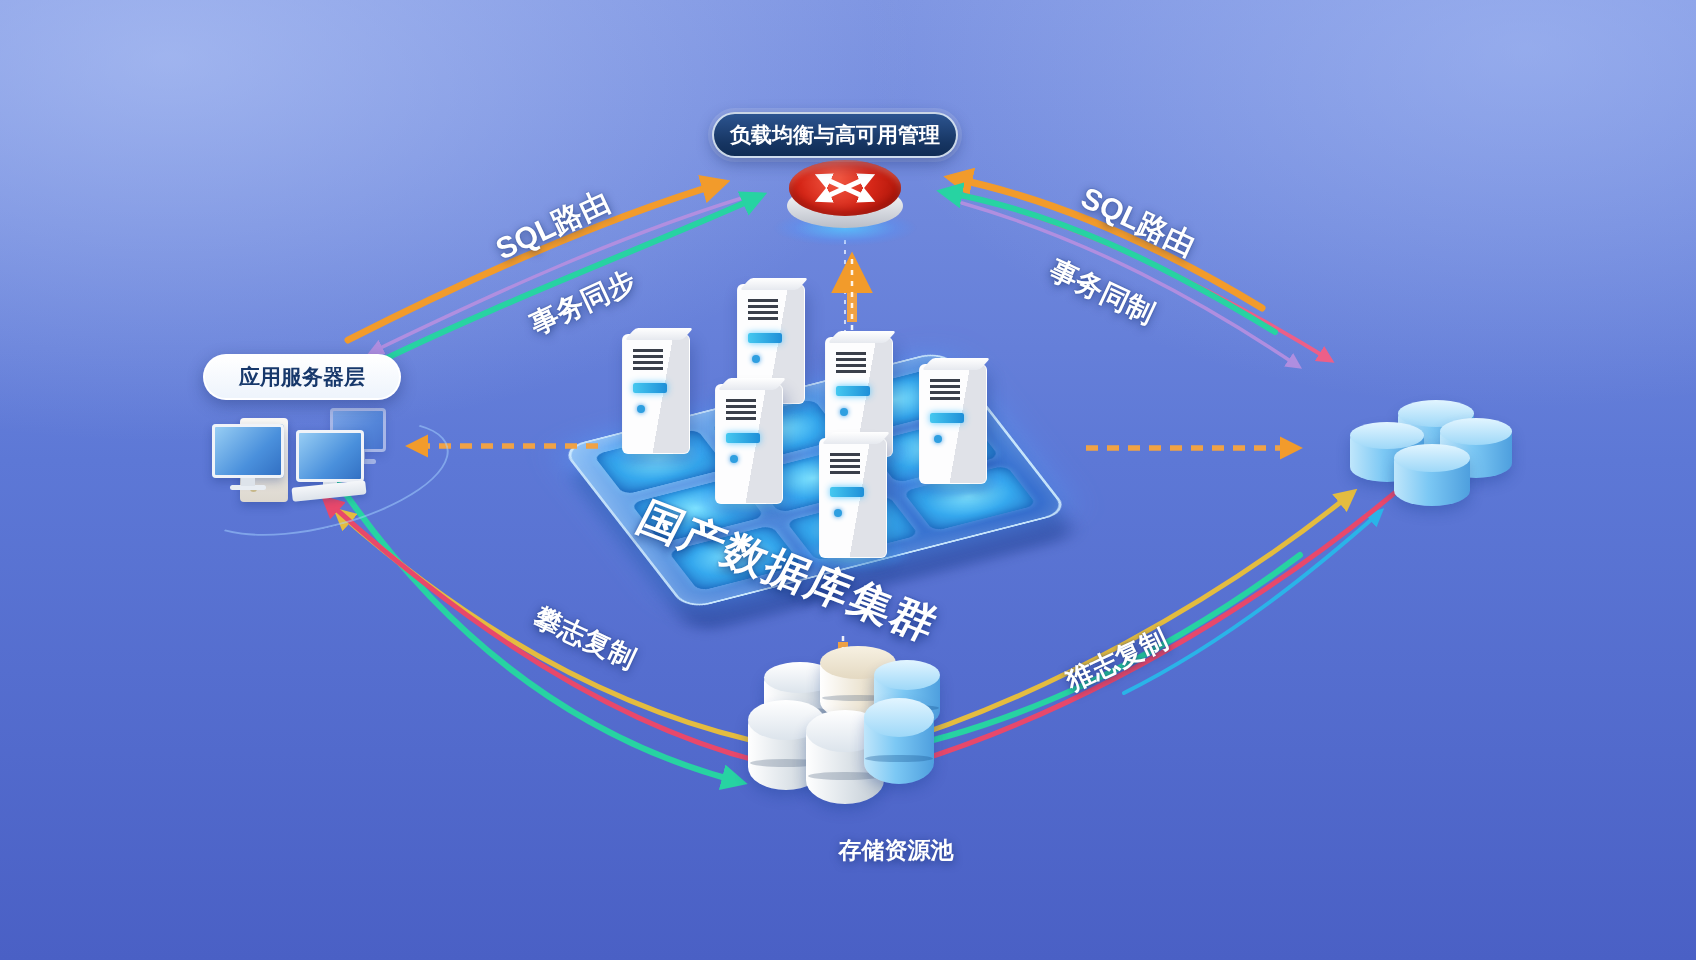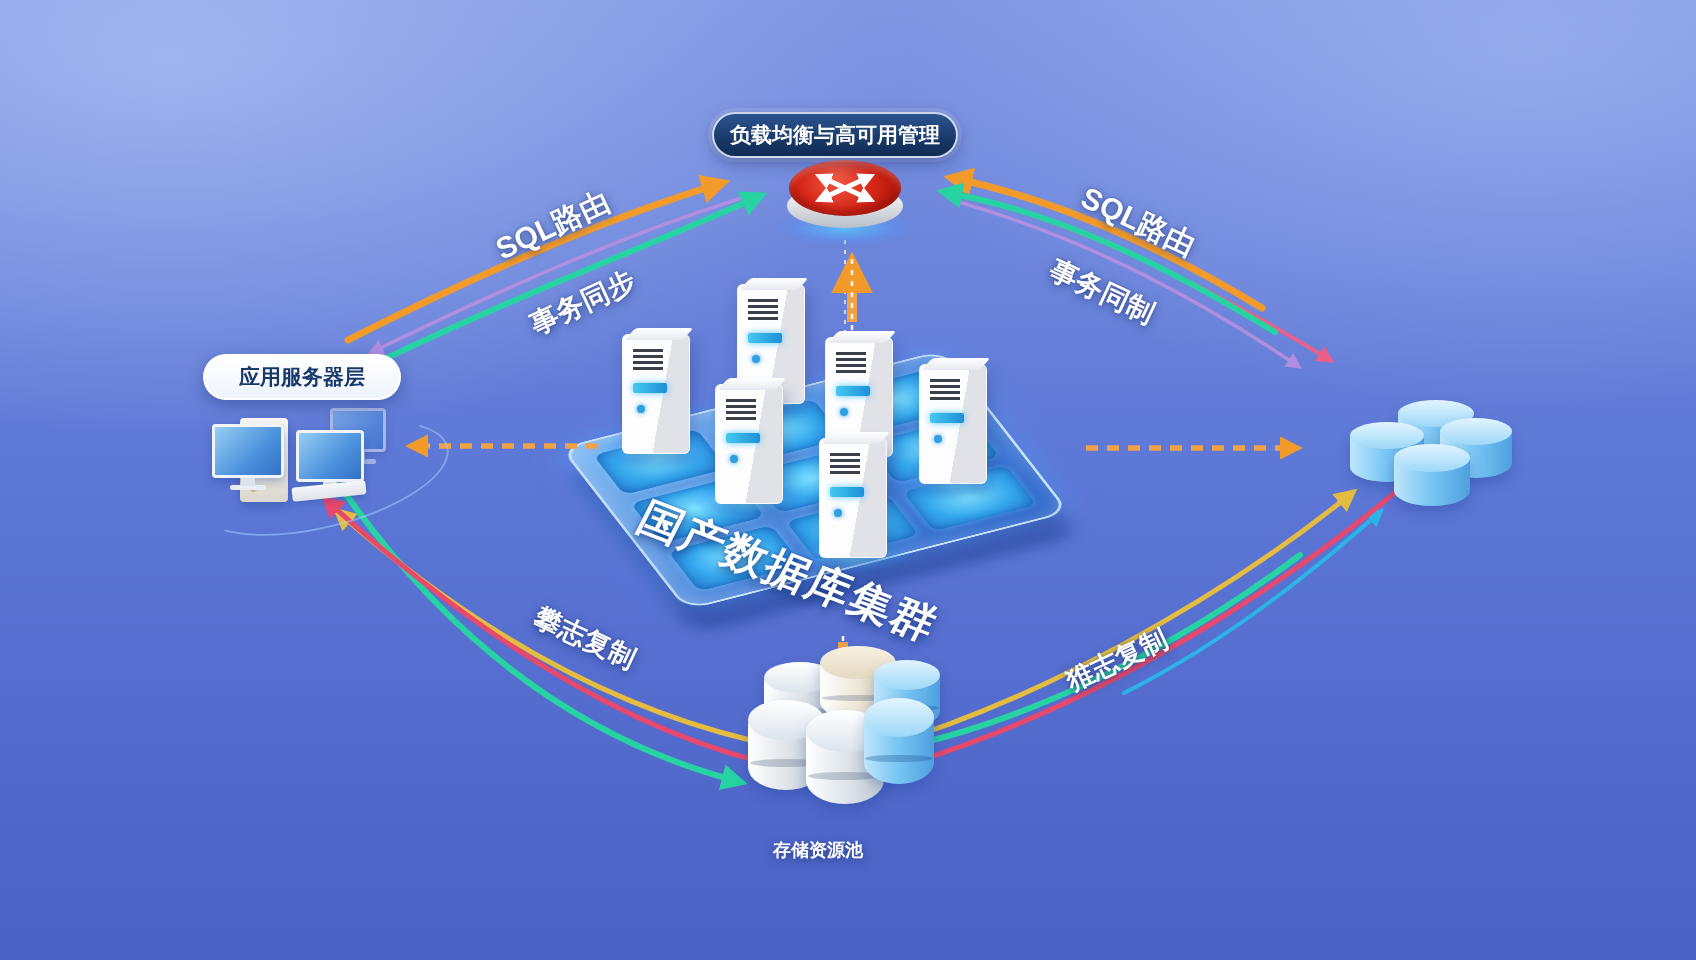--- a/index.html
+++ b/index.html
@@ -296,7 +296,7 @@
         <em class="band"></em>
       </div>
   </div>
-  <div class="node-label" style="left:818px;top:850px;font-size:18px">存储资源池</div>
+  <div class="node-label" style="left:896px;top:850px;font-size:23px">存储资源池</div>
 
   <div class="badge white" style="left:203px;top:354px;width:198px;height:46px;font-size:21px">应用服务器层</div>
   <div class="badge navy" style="left:712px;top:112px;width:246px;height:46px;font-size:21px">负载均衡与高可用管理</div>

